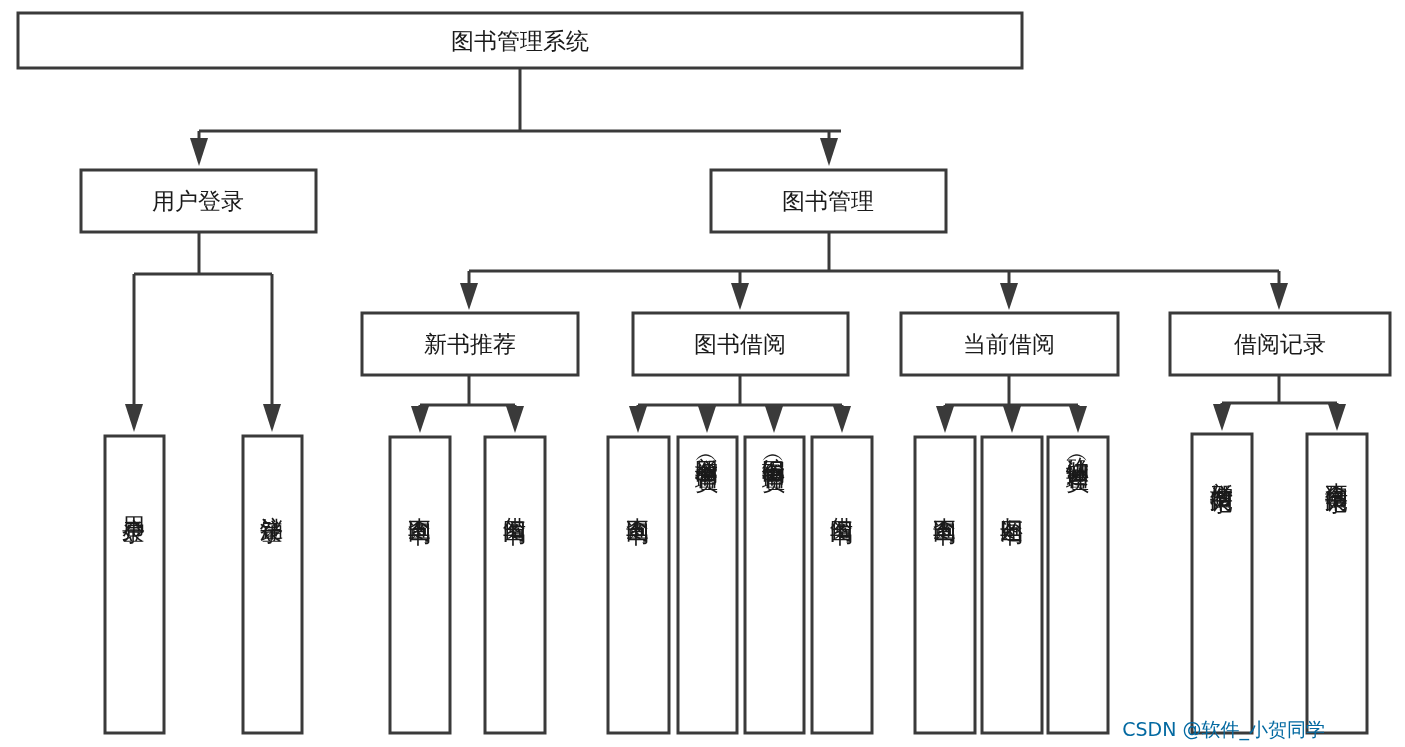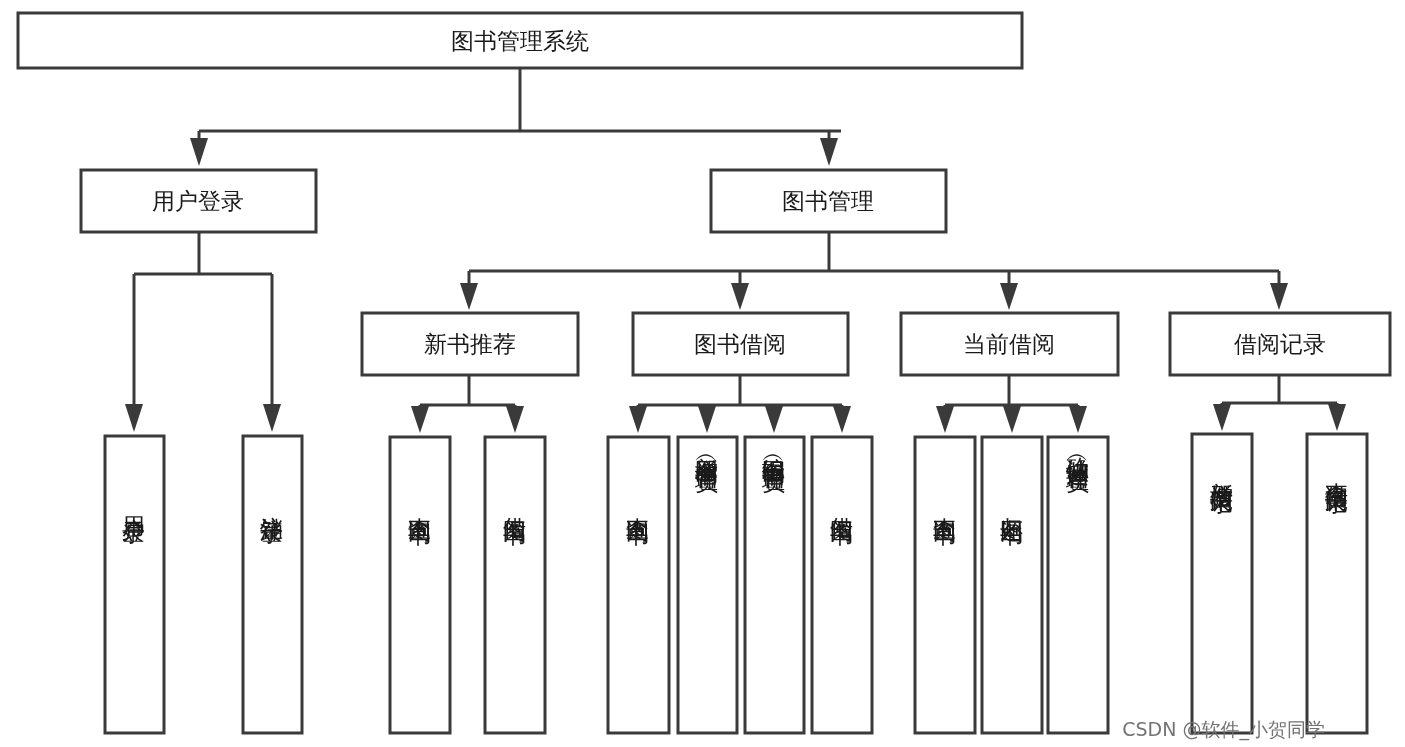--- a/index.html
+++ b/index.html
@@ -60,7 +60,7 @@
     bottom: 4px;
     font-family: "DejaVu Sans", "Liberation Sans", sans-serif;
     font-size: 19px;
-    color: #737373;
+    color: #0369a1;
     white-space: nowrap;
     pointer-events: none;
   }

